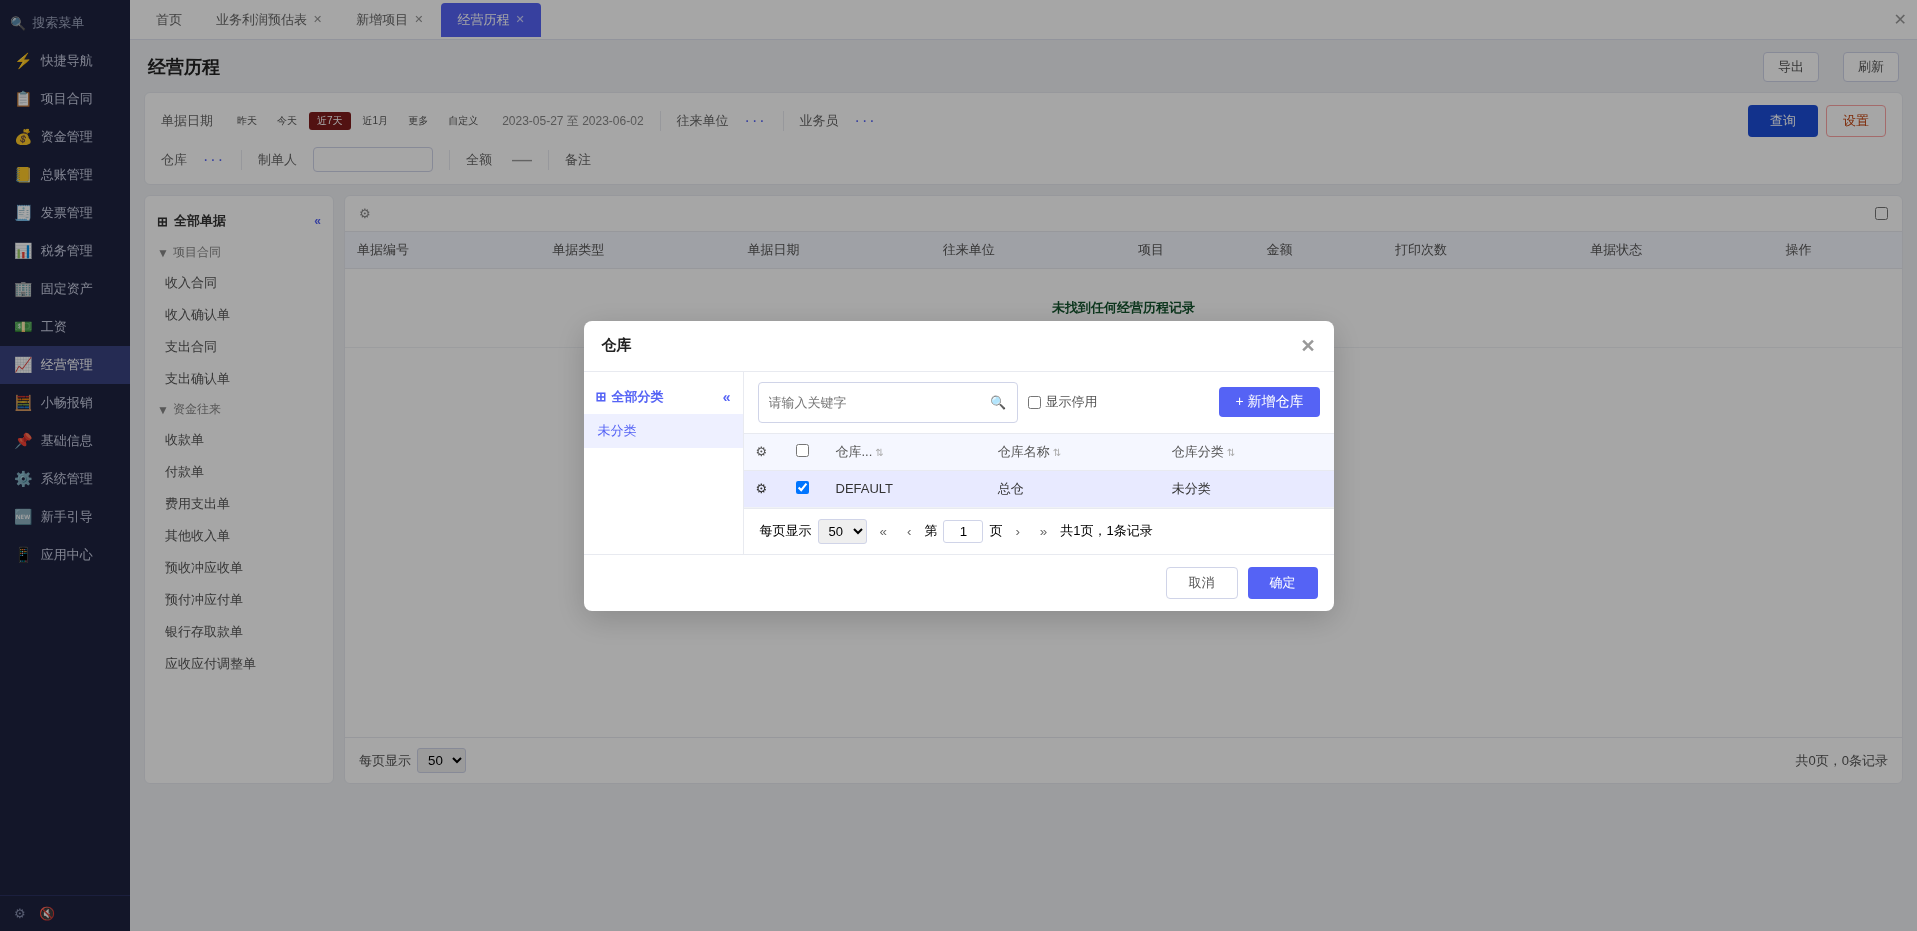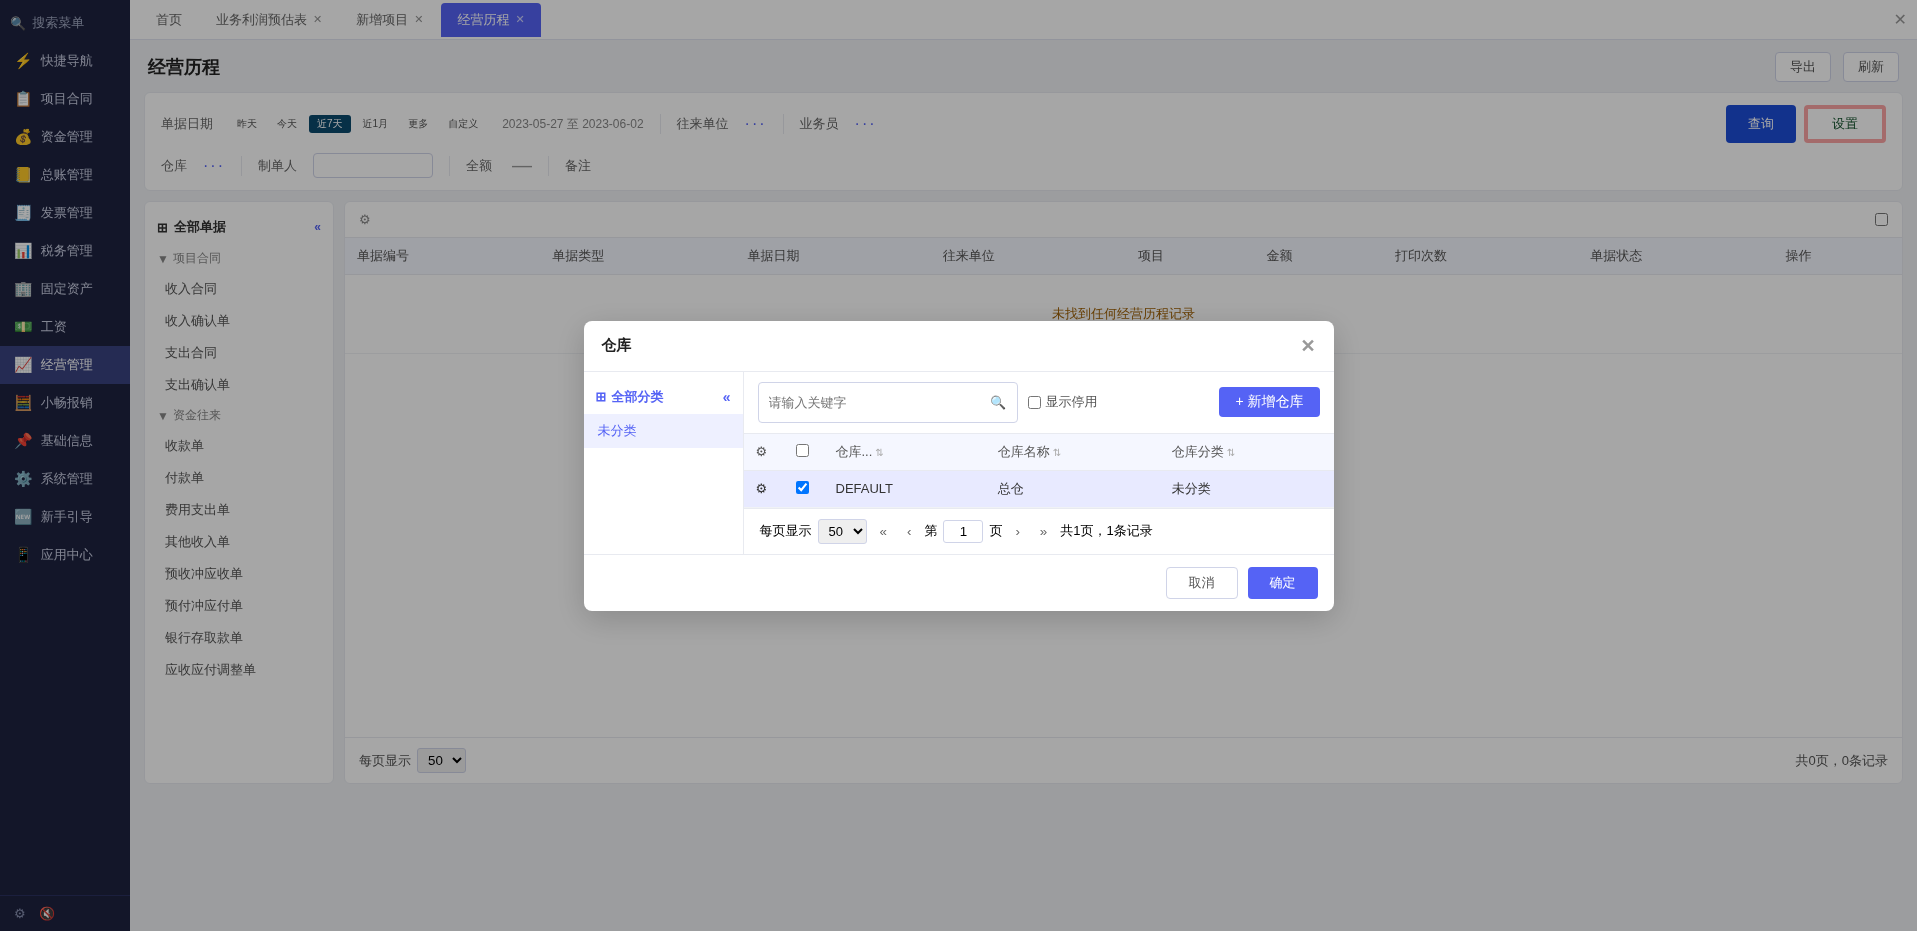--- a/index.html
+++ b/index.html
@@ -54,7 +54,7 @@
       display: flex; align-items: center; justify-content: space-between;
     }
     .page-title { font-size: 18px; font-weight: bold; color: #222; }
-    .header-actions { display: flex; gap: 12px; padding-left: 32px; }
+    .header-actions { display: flex; gap: 24px; padding-left: 32px; }
     .btn-export, .btn-refresh {
       padding: 5px 14px; border-radius: 4px; cursor: pointer; font-size: 13px;
       border: 1px solid #d0d4e8; background: #fff; color: #555; display: flex; align-items: center; gap: 4px;

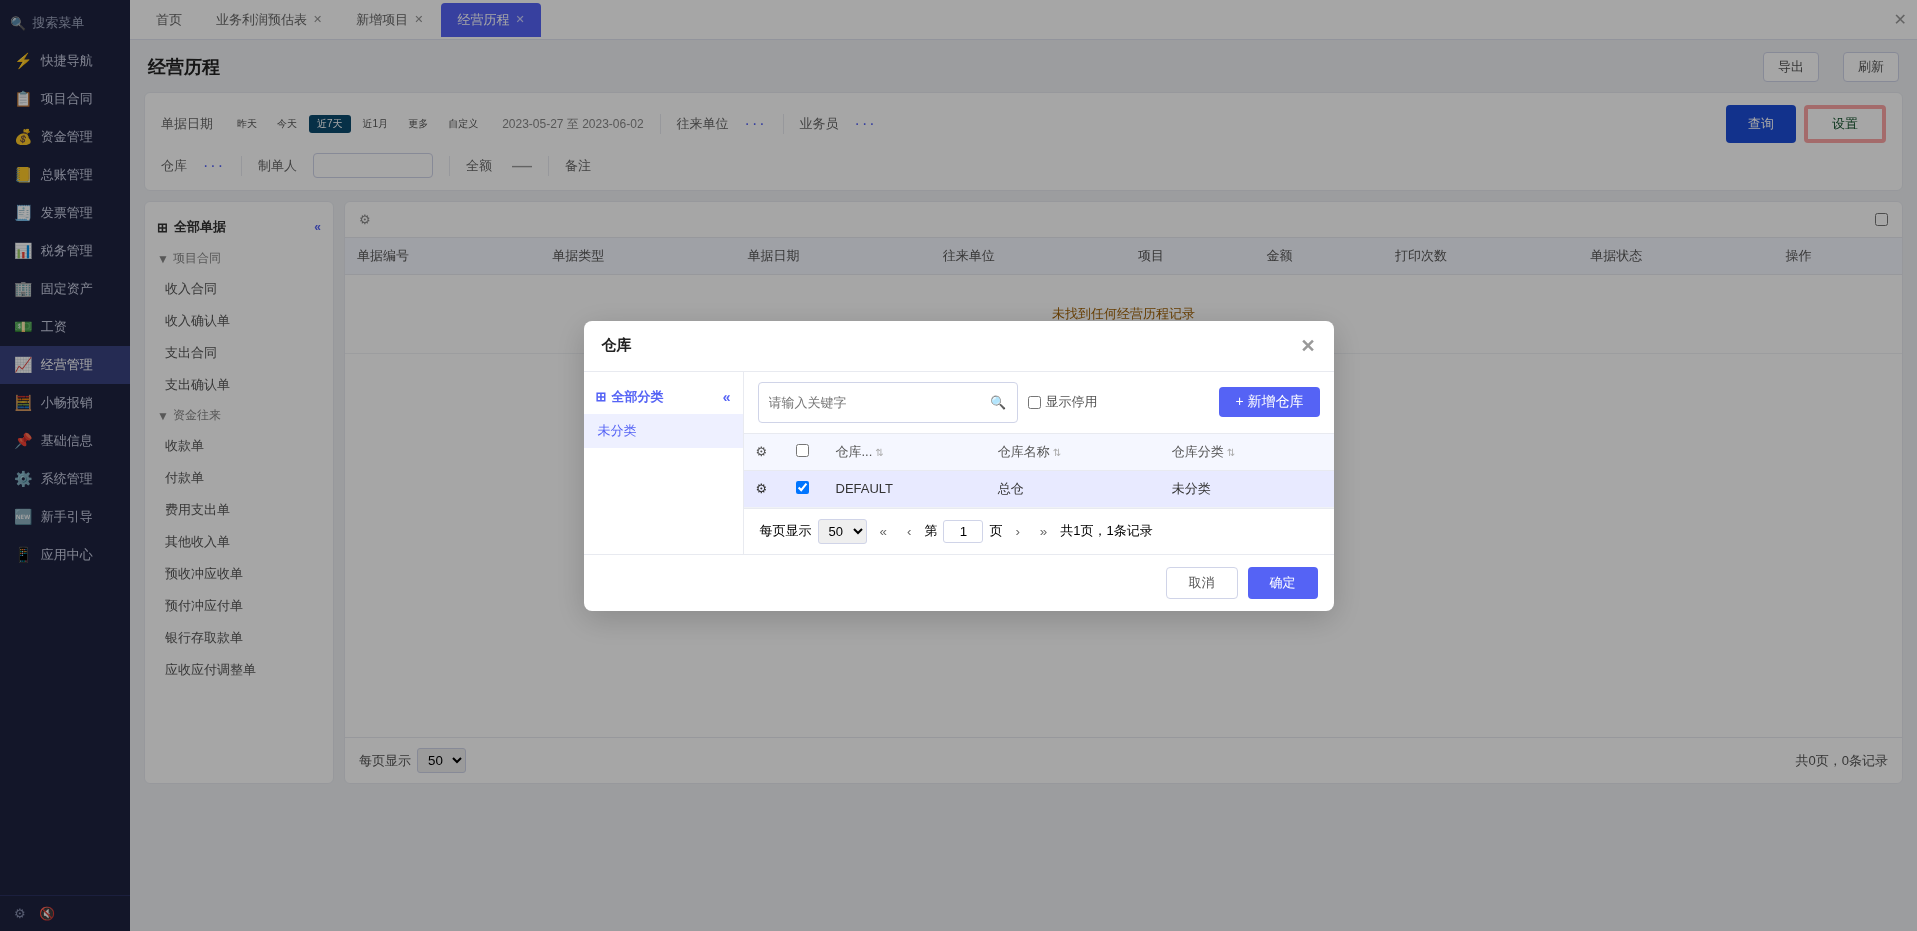--- a/index.html
+++ b/index.html
@@ -72,7 +72,7 @@
       padding: 2px 8px; border-radius: 3px; cursor: pointer; font-size: 10px;
       border: none; background: transparent; color: #555;
     }
-    .date-btn.active { background: #0c4a6e; color: #fff; }
+    .date-btn.active { background: #7f1d1d; color: #fff; }
     .date-range { color: #888; font-size: 12px; }
     .filter-select {
       border: 1px solid #d0d4e8; border-radius: 4px; padding: 4px 28px 4px 8px;

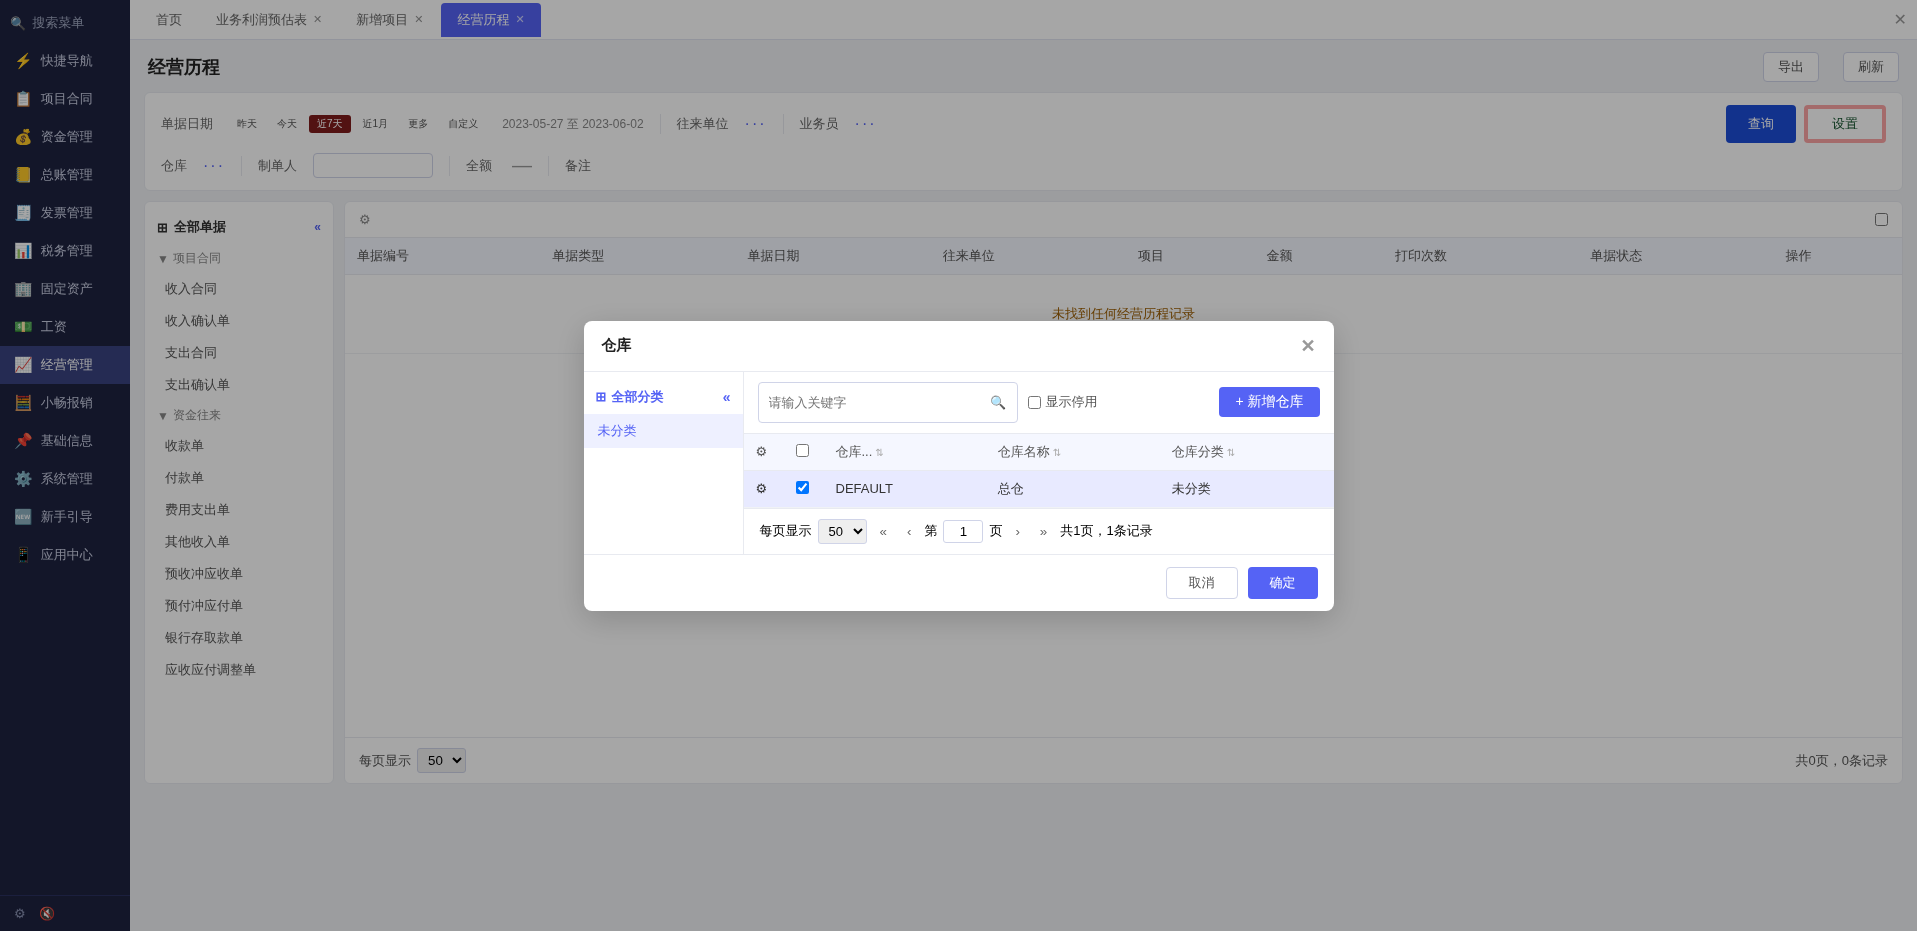--- a/index.html
+++ b/index.html
@@ -89,7 +89,7 @@
       border-radius: 4px; cursor: pointer; font-size: 13px;
     }
     .btn-setting {
-      background: #fff; color: #14532d; border: 4px solid #fca5a5; padding: 6px 24px;
+      background: #fff; color: #c2410c; border: 1px solid #fca5a5; padding: 6px 16px;
       border-radius: 4px; cursor: pointer; font-size: 13px;
     }
 

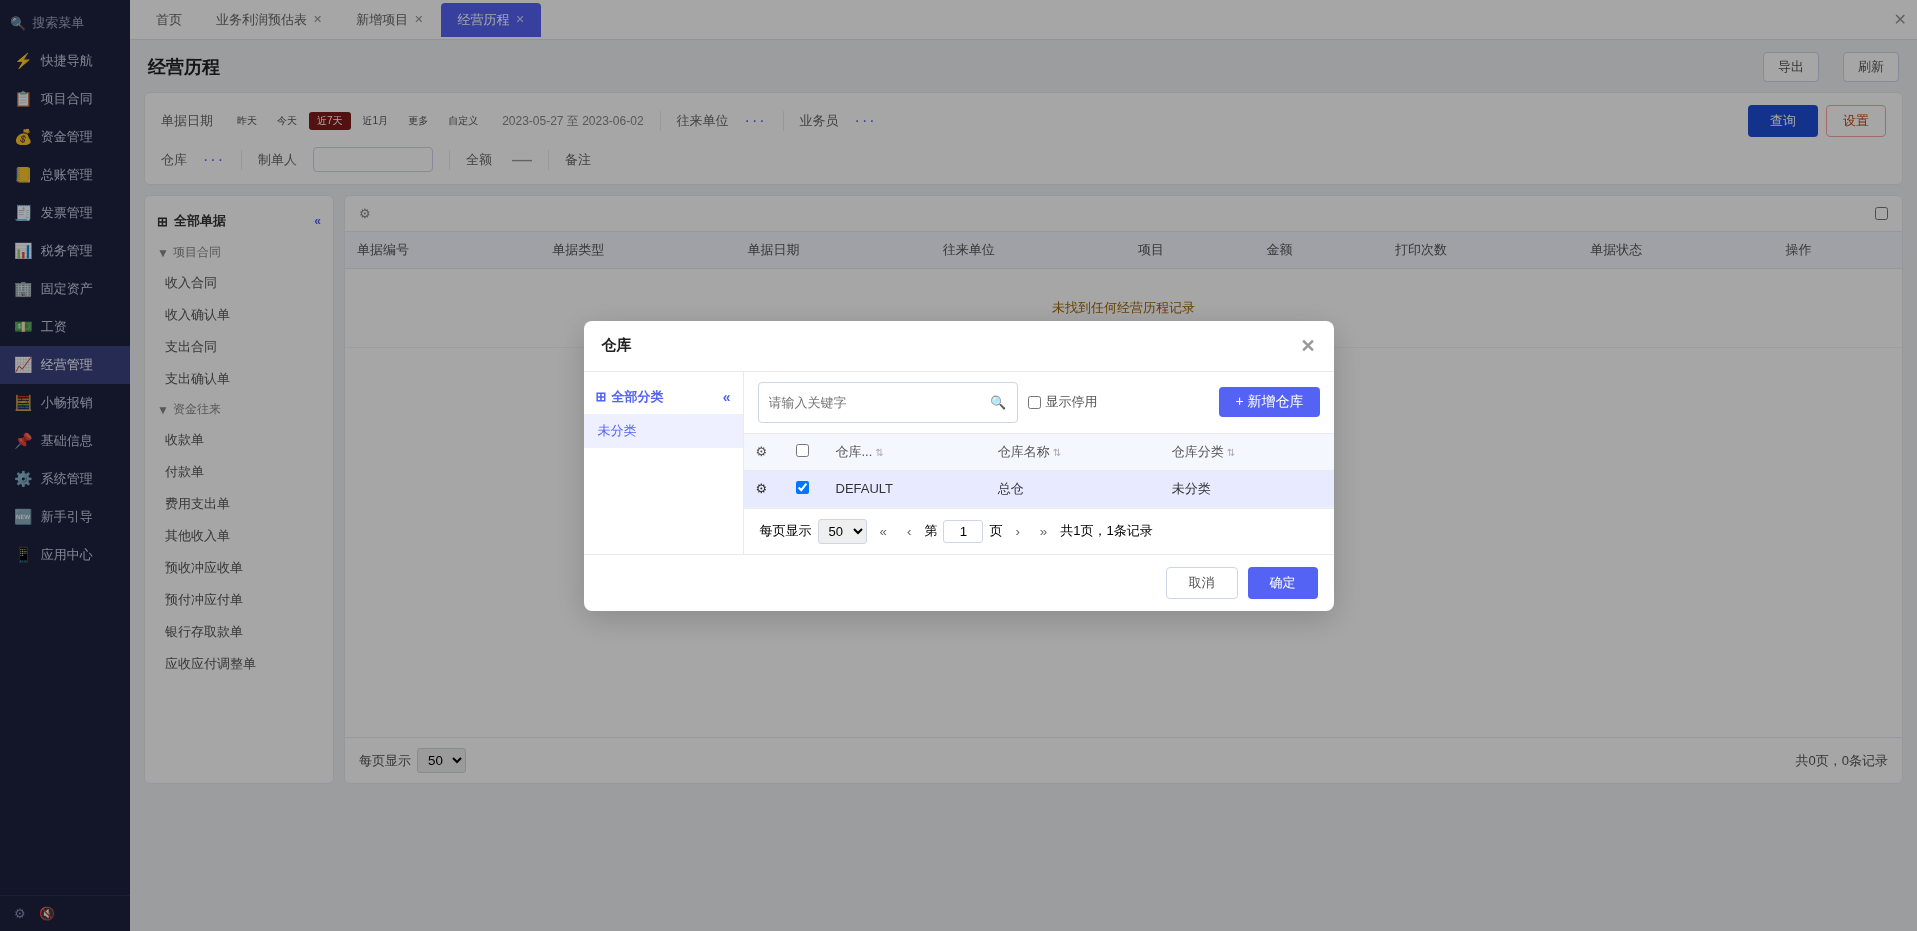--- a/index.html
+++ b/index.html
@@ -136,7 +136,7 @@
       padding: 9px 12px; border-bottom: 1px solid #f0f2f5; color: #333;
       white-space: nowrap;
     }
-    .empty-row td { text-align: center; color: #a16207; padding: 30px; }
+    .empty-row td { text-align: center; color: #14532d; padding: 30px; font-weight: bold; }
 
     
     .table-footer {

